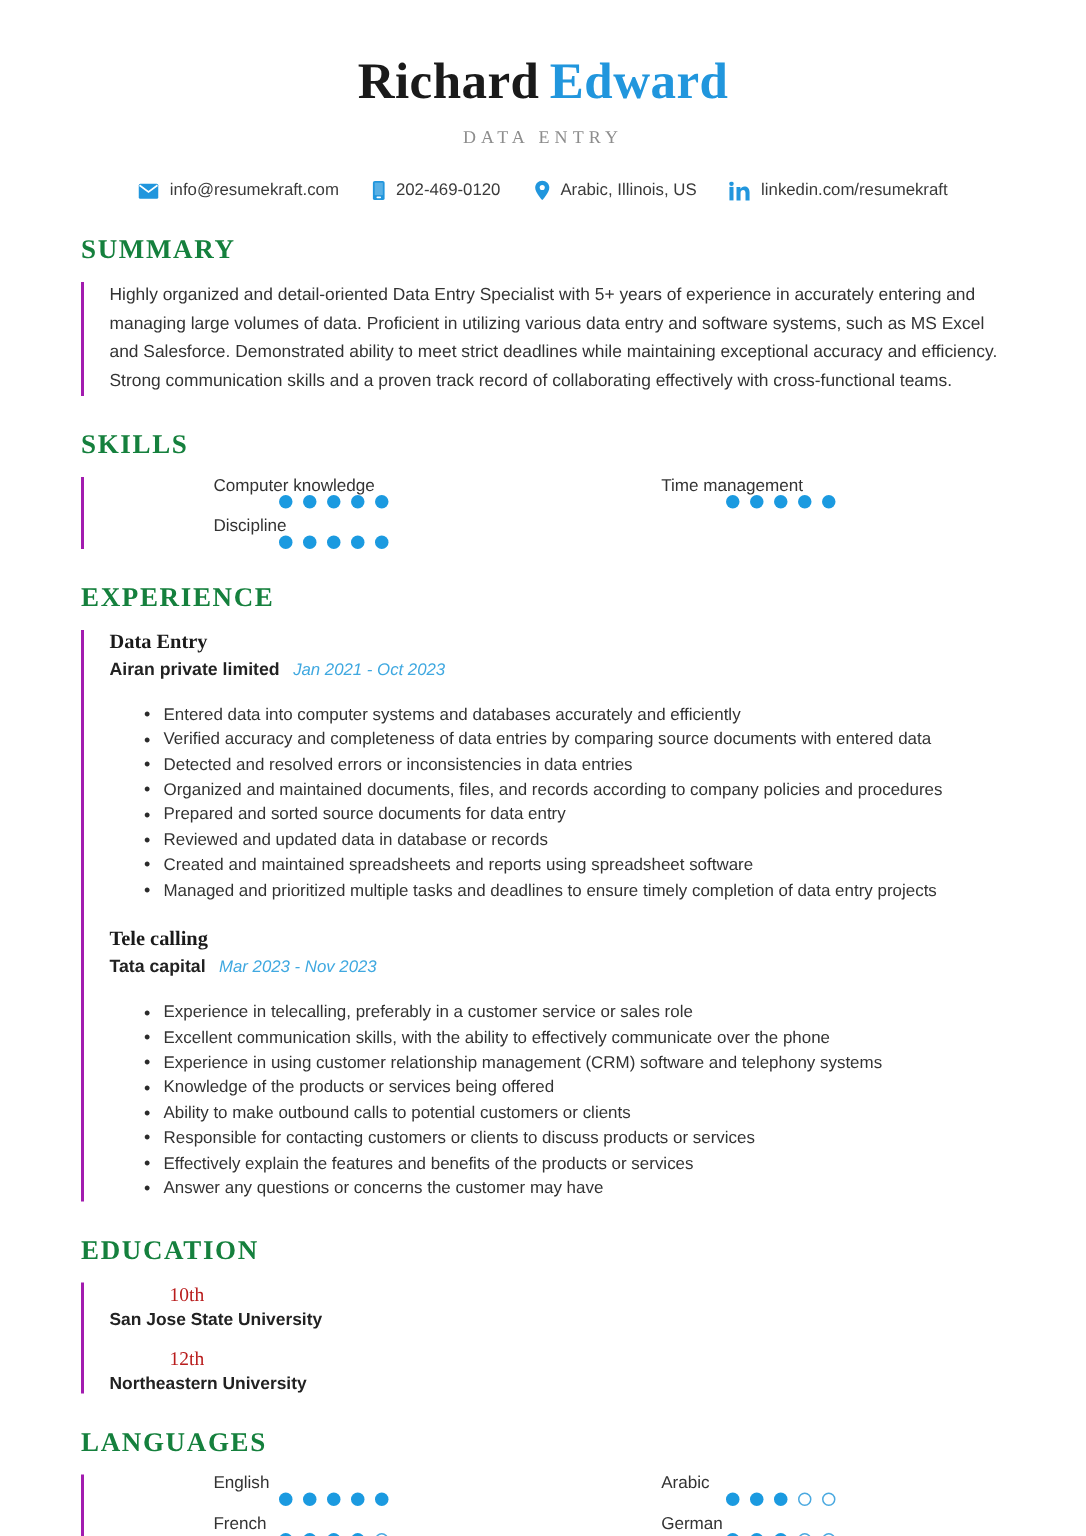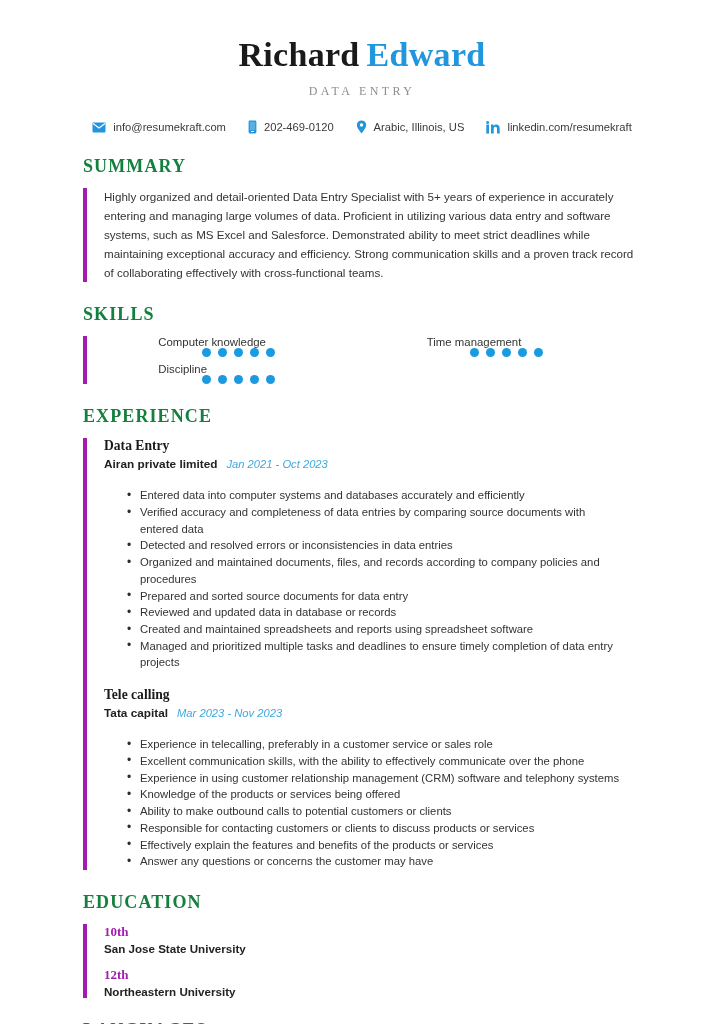--- a/index.html
+++ b/index.html
@@ -19,7 +19,7 @@
     width: 724px;
     height: 868px;
     box-sizing: border-box;
-    padding: 0 83px;
+    padding: 0 54px;
     position: relative;
   }
 

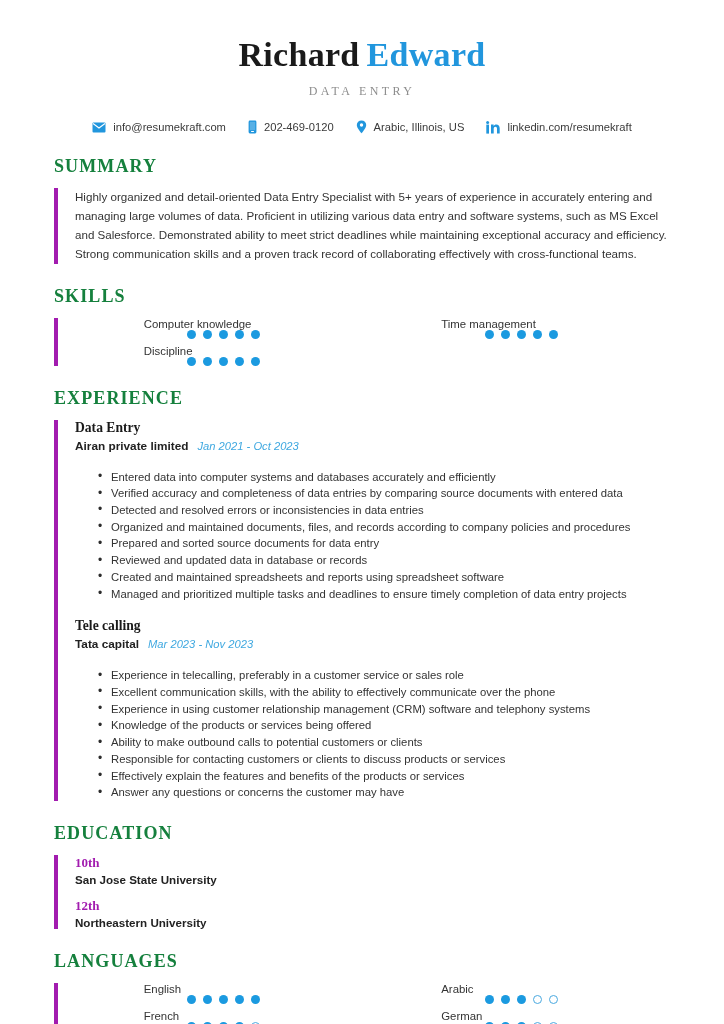--- a/index.html
+++ b/index.html
@@ -75,7 +75,7 @@
     margin-bottom: 11px;
   }
   .section-body {
-    border-left: 4px solid #a21caf;
+    border-left: 2px solid #a21caf;
     padding-left: 17px;
   }
 

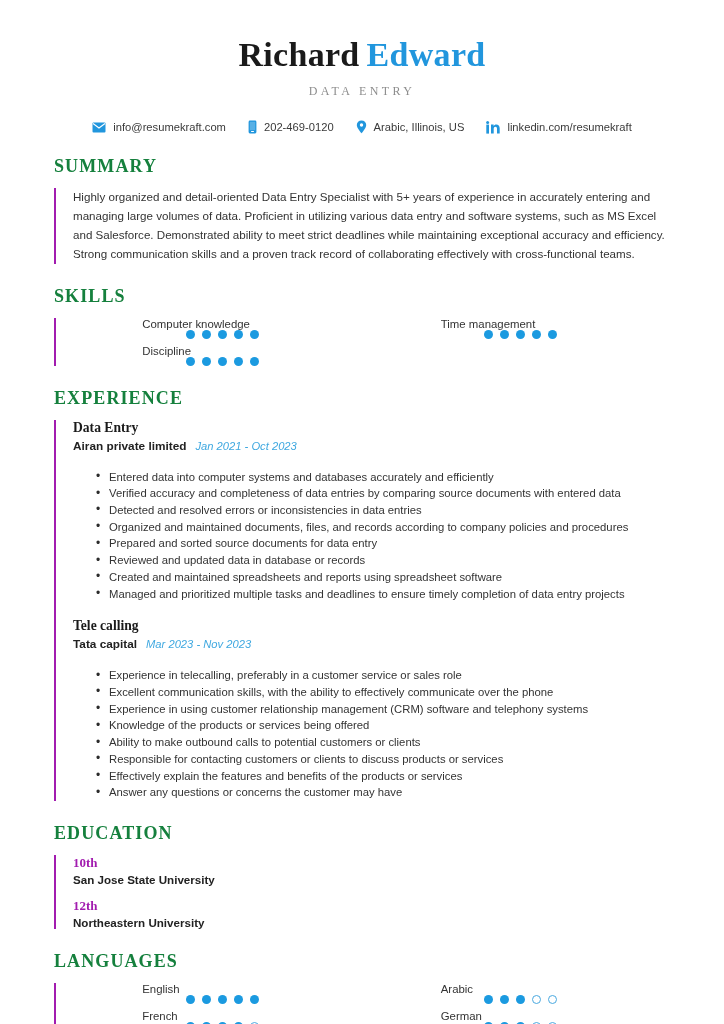--- a/index.html
+++ b/index.html
@@ -170,10 +170,11 @@
   .edu-entry:last-child { margin-bottom: 0; }
   .edu-degree {
     font-family: "Liberation Serif", serif;
-    font-weight: bold;
+    font-weight: normal;
     font-size: 13px;
-    color: #a21caf;
+    color: #b91c1c;
     margin-bottom: 2px;
+    margin-left: 40px;
   }
   .edu-school {
     font-size: 11.6px;

